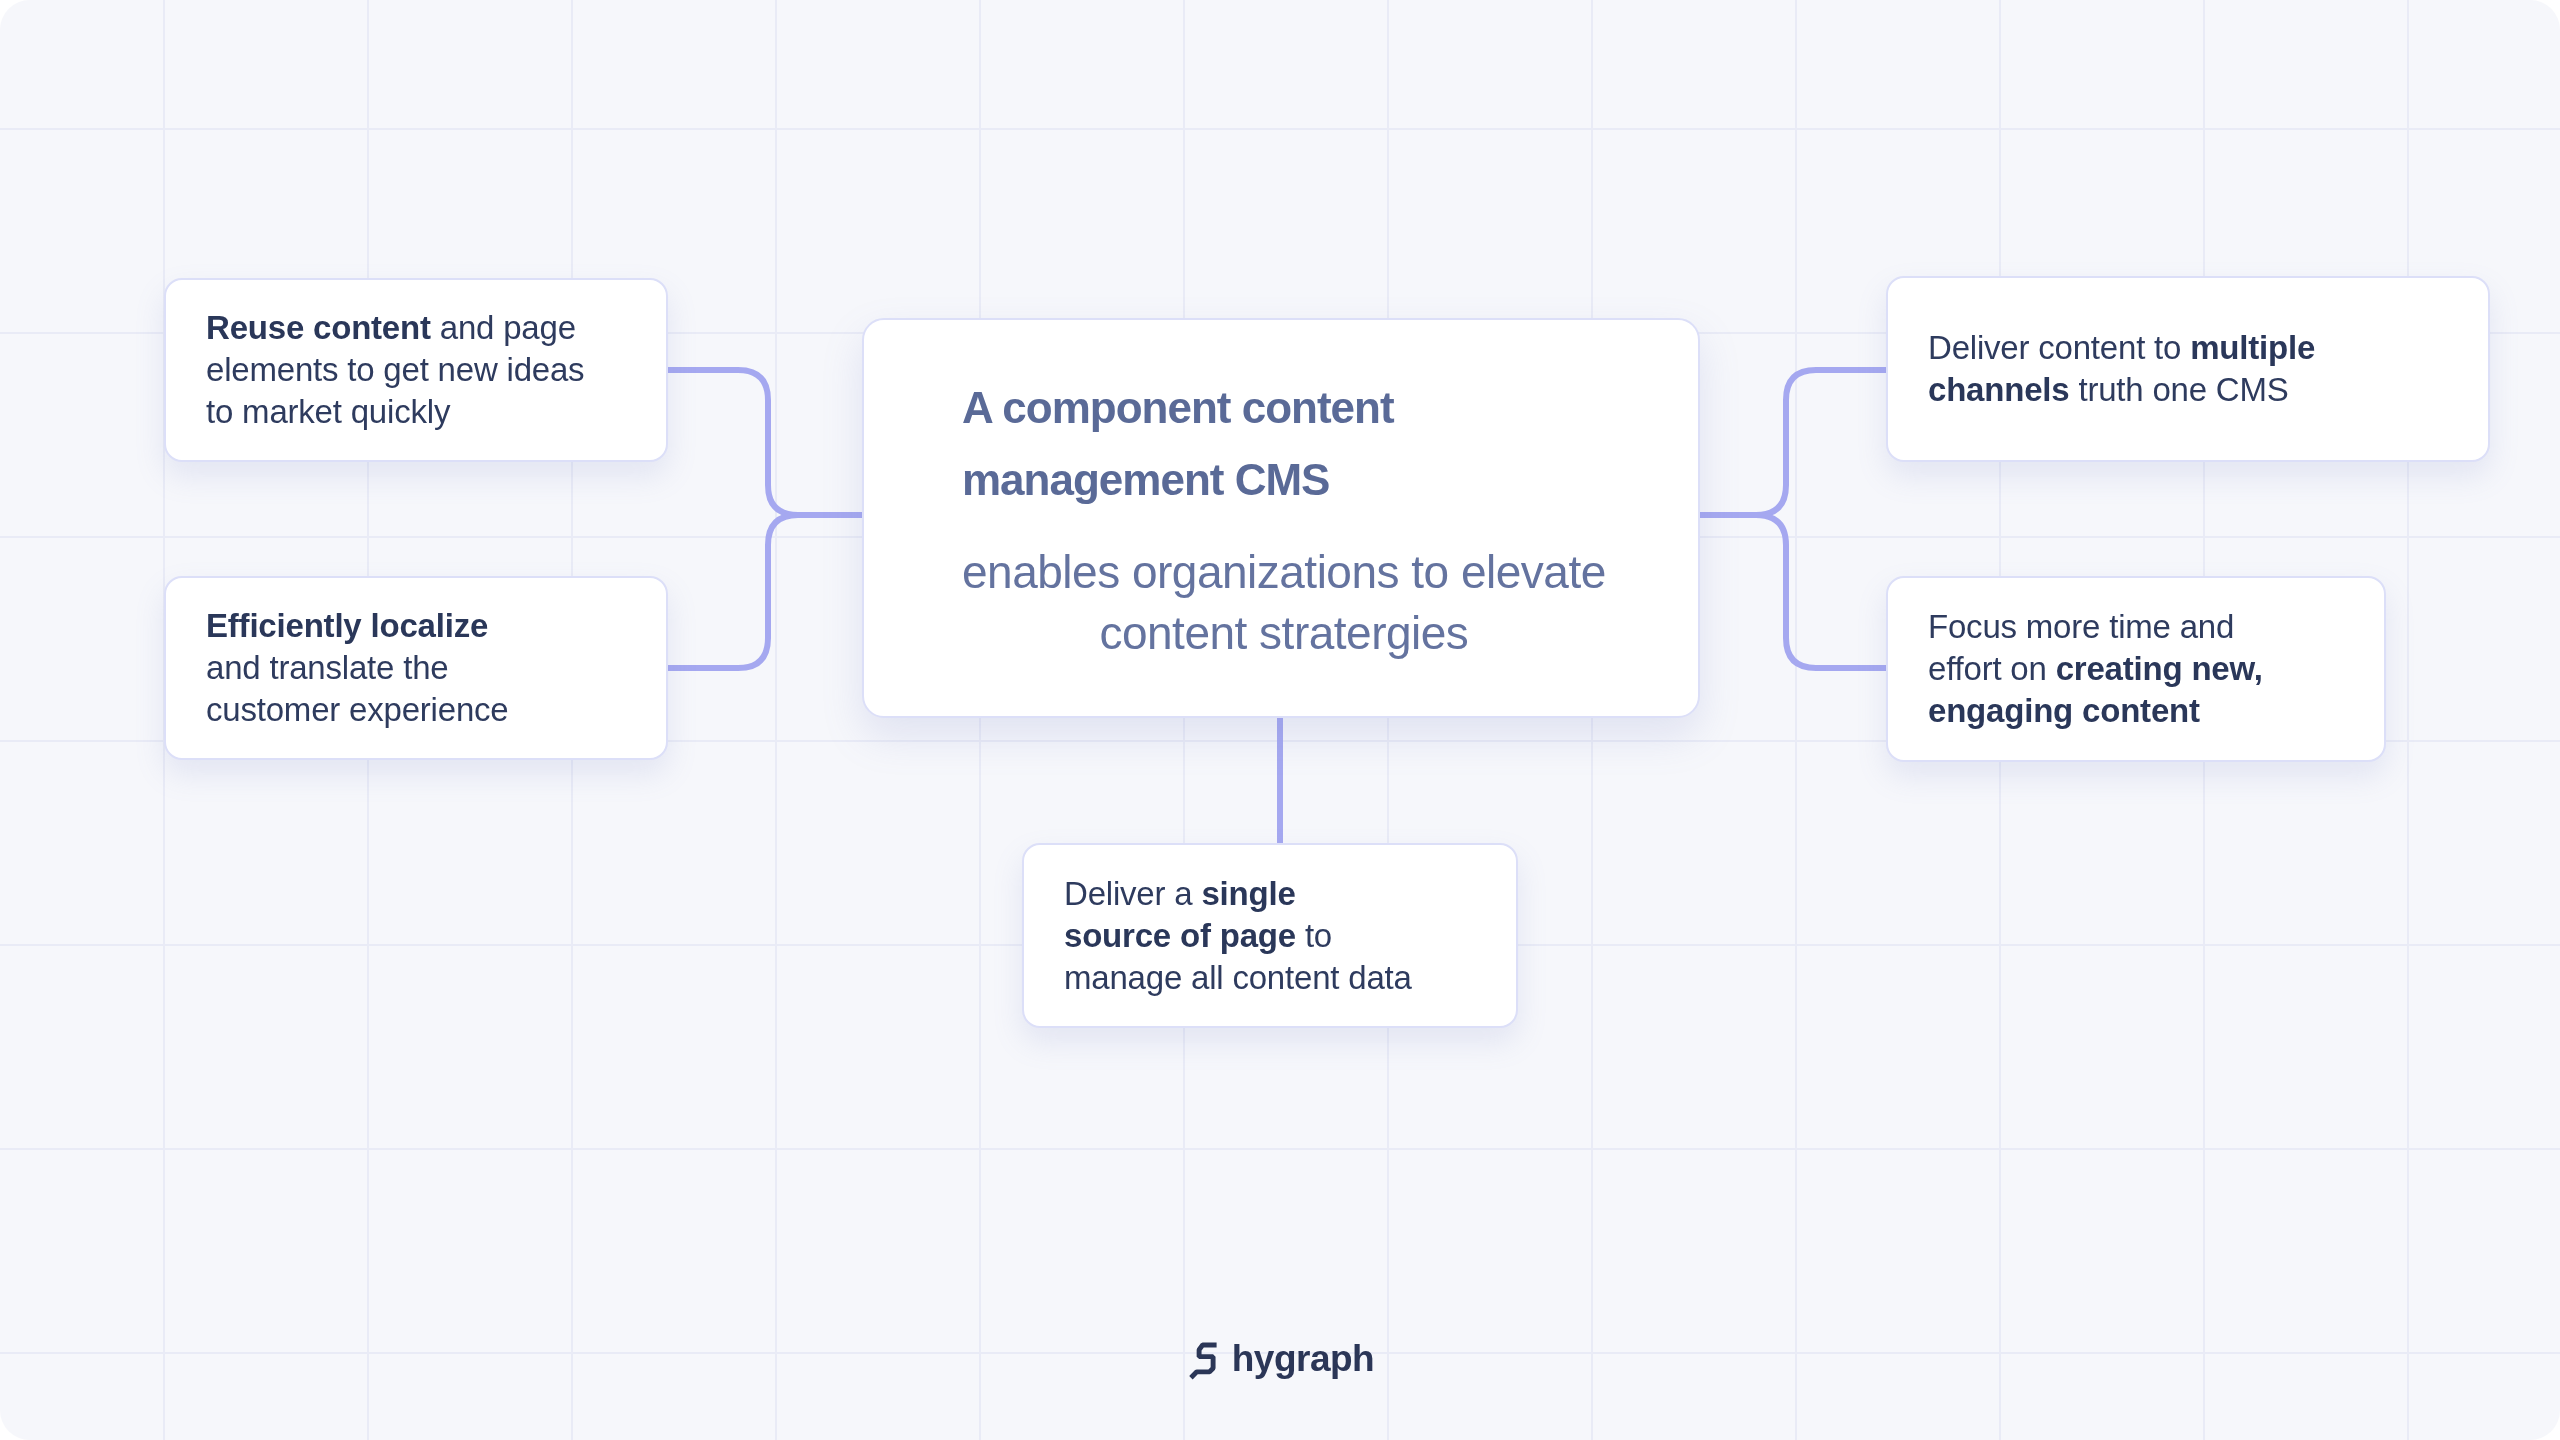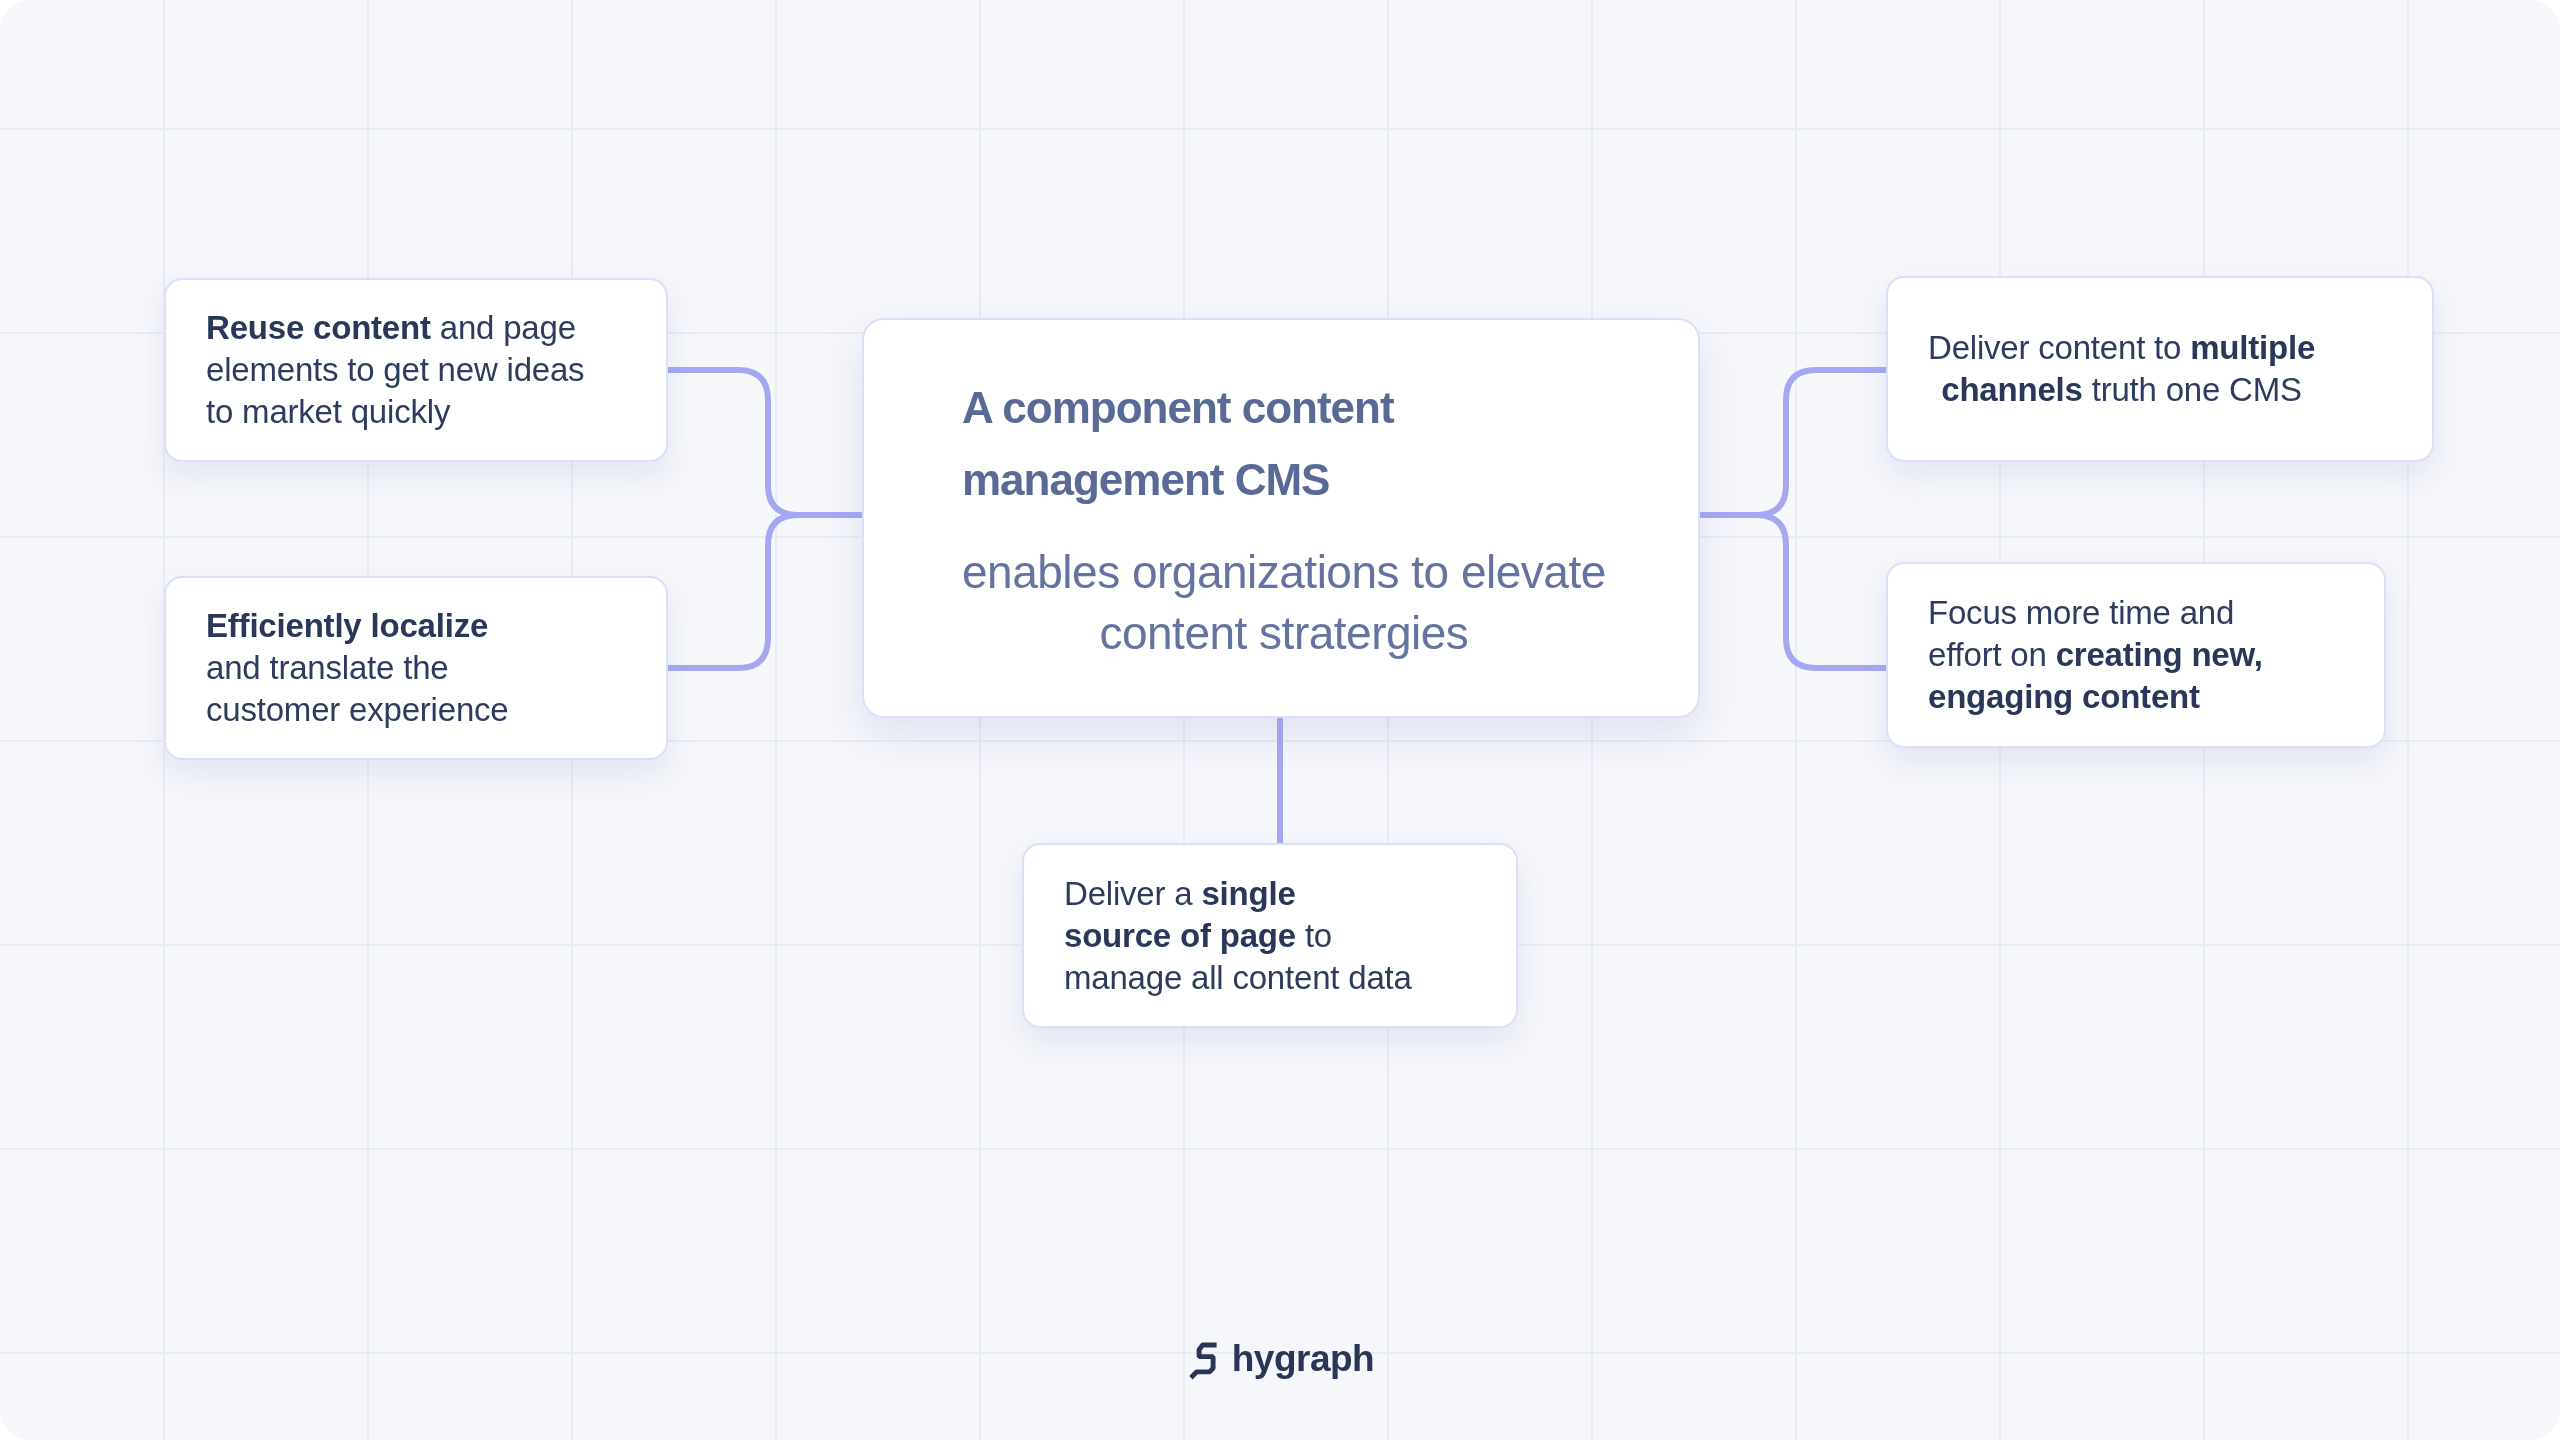--- a/index.html
+++ b/index.html
@@ -80,7 +80,7 @@
 content stratergies</p>
   </div>
 
-  <div class="card" style="left:1886px;top:276px;width:548px;height:186px;text-align:center;">
+  <div class="card" style="left:1886px;top:276px;width:604px;height:186px;">
     <p><span>Deliver content to </span><span class="b">multiple
 channels</span><span> truth one CMS</span></p>
   </div>

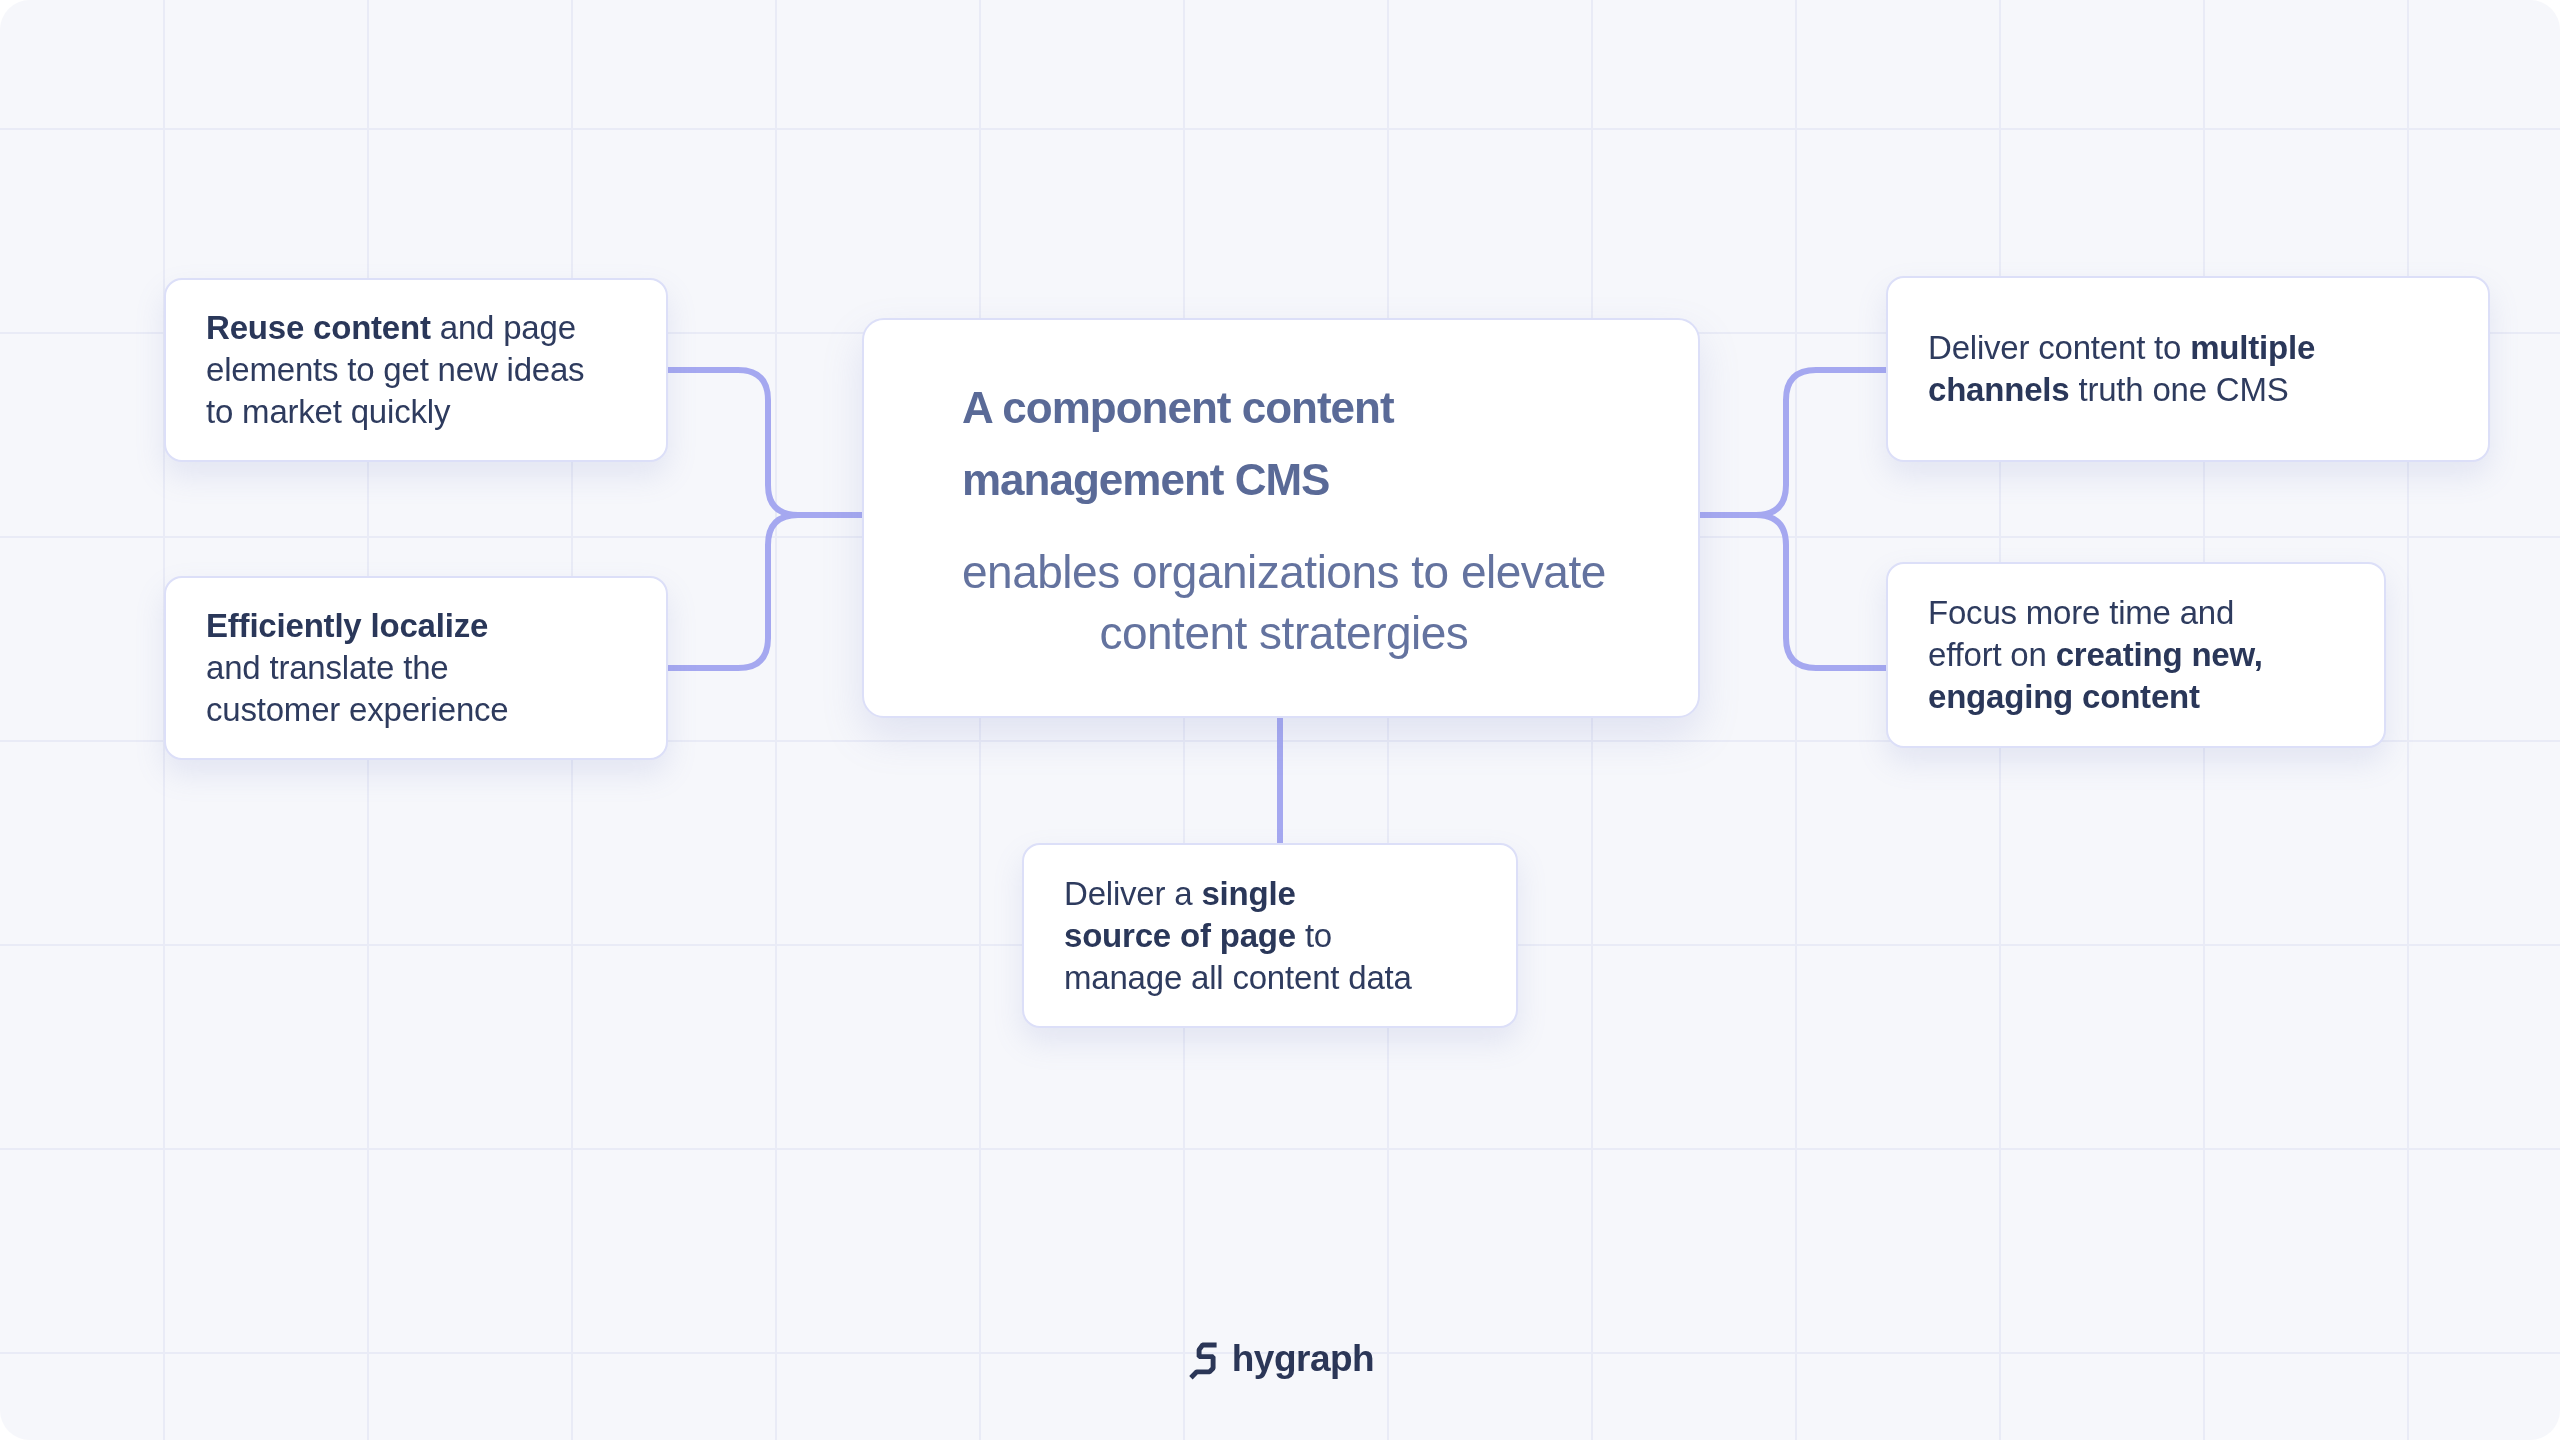--- a/index.html
+++ b/index.html
@@ -85,7 +85,7 @@
 channels</span><span> truth one CMS</span></p>
   </div>
 
-  <div class="card" style="left:1886px;top:562px;width:500px;height:186px;">
+  <div class="card" style="left:1886px;top:576px;width:500px;height:186px;">
     <p><span>Focus more time and
 effort on </span><span class="b">creating new,
 engaging content</span></p>

